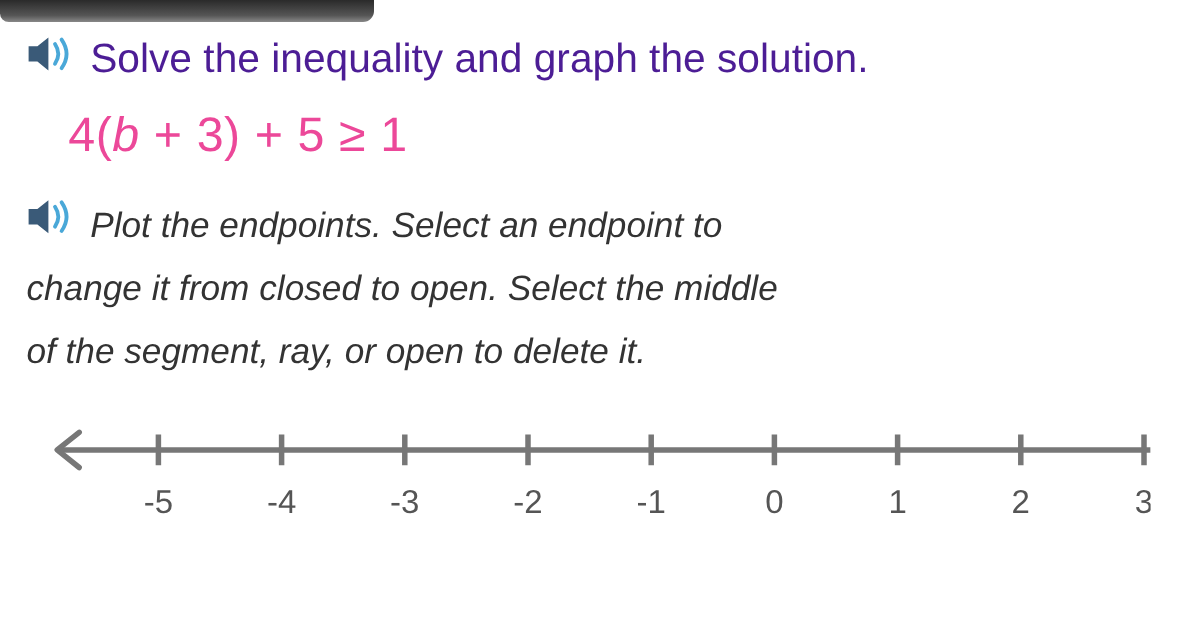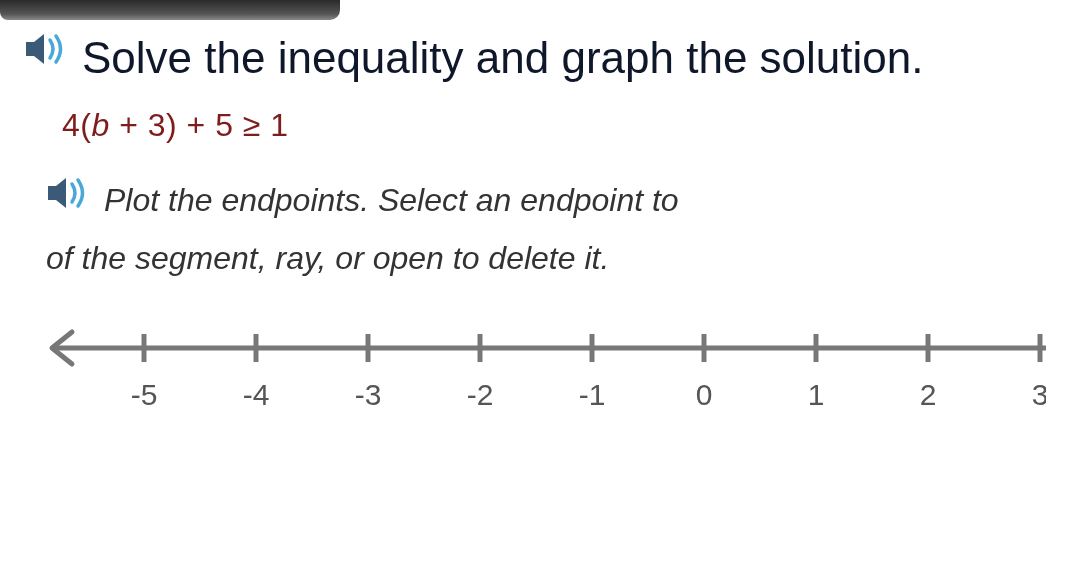--- a/index.html
+++ b/index.html
@@ -39,8 +39,8 @@
       margin-top: 4px;
     }
     .prompt-text {
-      font-size: 44px;
-      color: #0f172a;
+      font-size: 37px;
+      color: #4c1d95;
       line-height: 1.35;
     }
     .inequality {

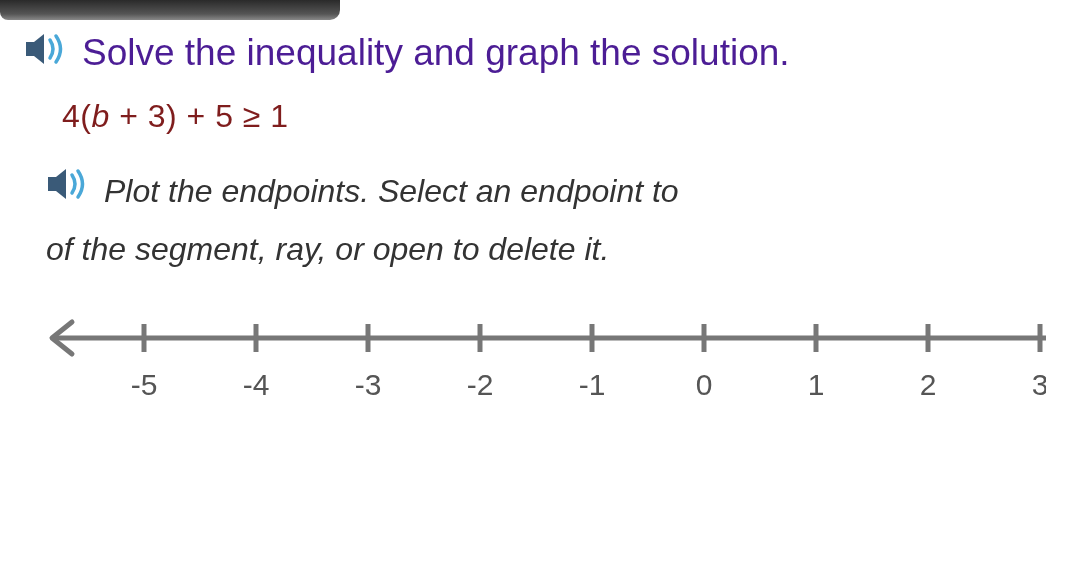--- a/index.html
+++ b/index.html
@@ -44,8 +44,8 @@
       line-height: 1.35;
     }
     .inequality {
-      font-size: 32px;
-      color: #7f1d1d;
+      font-size: 44px;
+      color: #ec4899;
       margin: 20px 0 28px 38px;
       font-style: italic;
       letter-spacing: 0.5px;

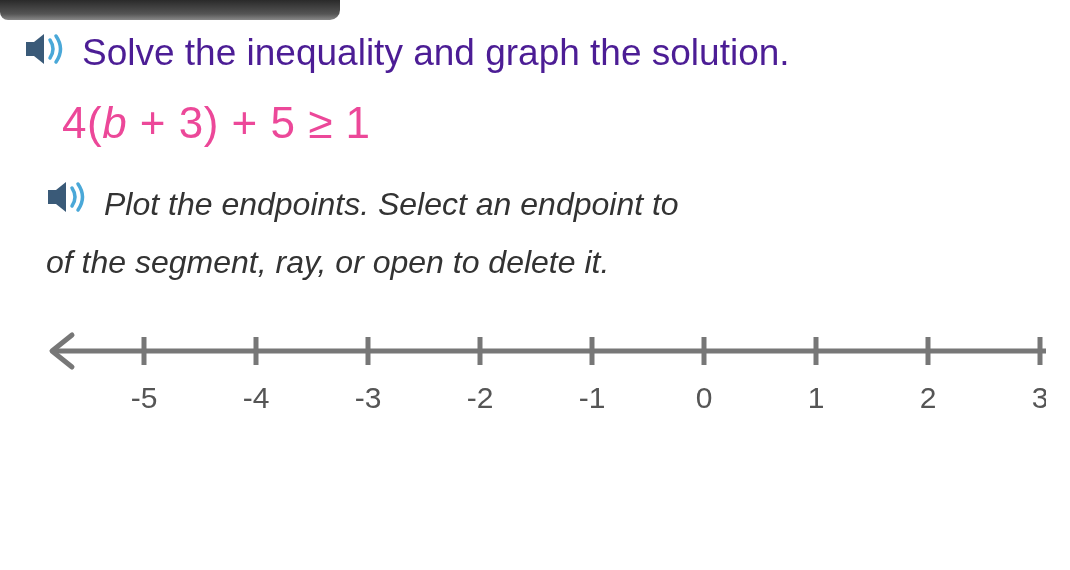--- a/index.html
+++ b/index.html
@@ -55,7 +55,6 @@
     }
     .instruction-block {
       display: block;
-      margin-left: 22px;
     }
     .instruction-text {
       font-size: 32px;

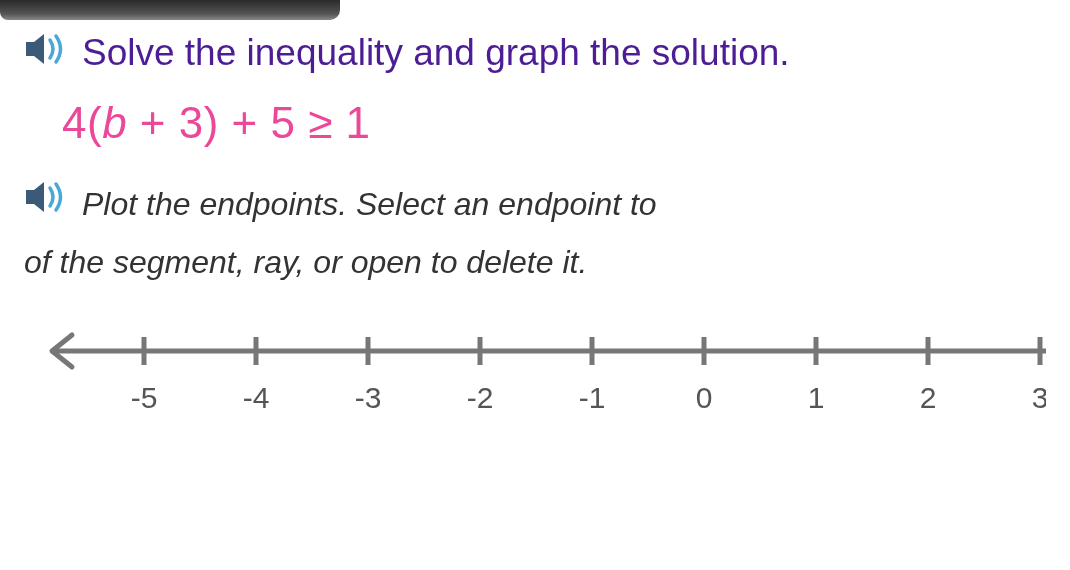--- a/index.html
+++ b/index.html
@@ -116,6 +116,7 @@
       </span>
       <span class="instruction-text">Plot the endpoints. Select an endpoint to</span>
     </div>
+    <div class="instruction-text">change it from closed to open. Select the middle</div>
     <div class="instruction-text">of the segment, ray, or open to delete it.</div>
   </div>
 

